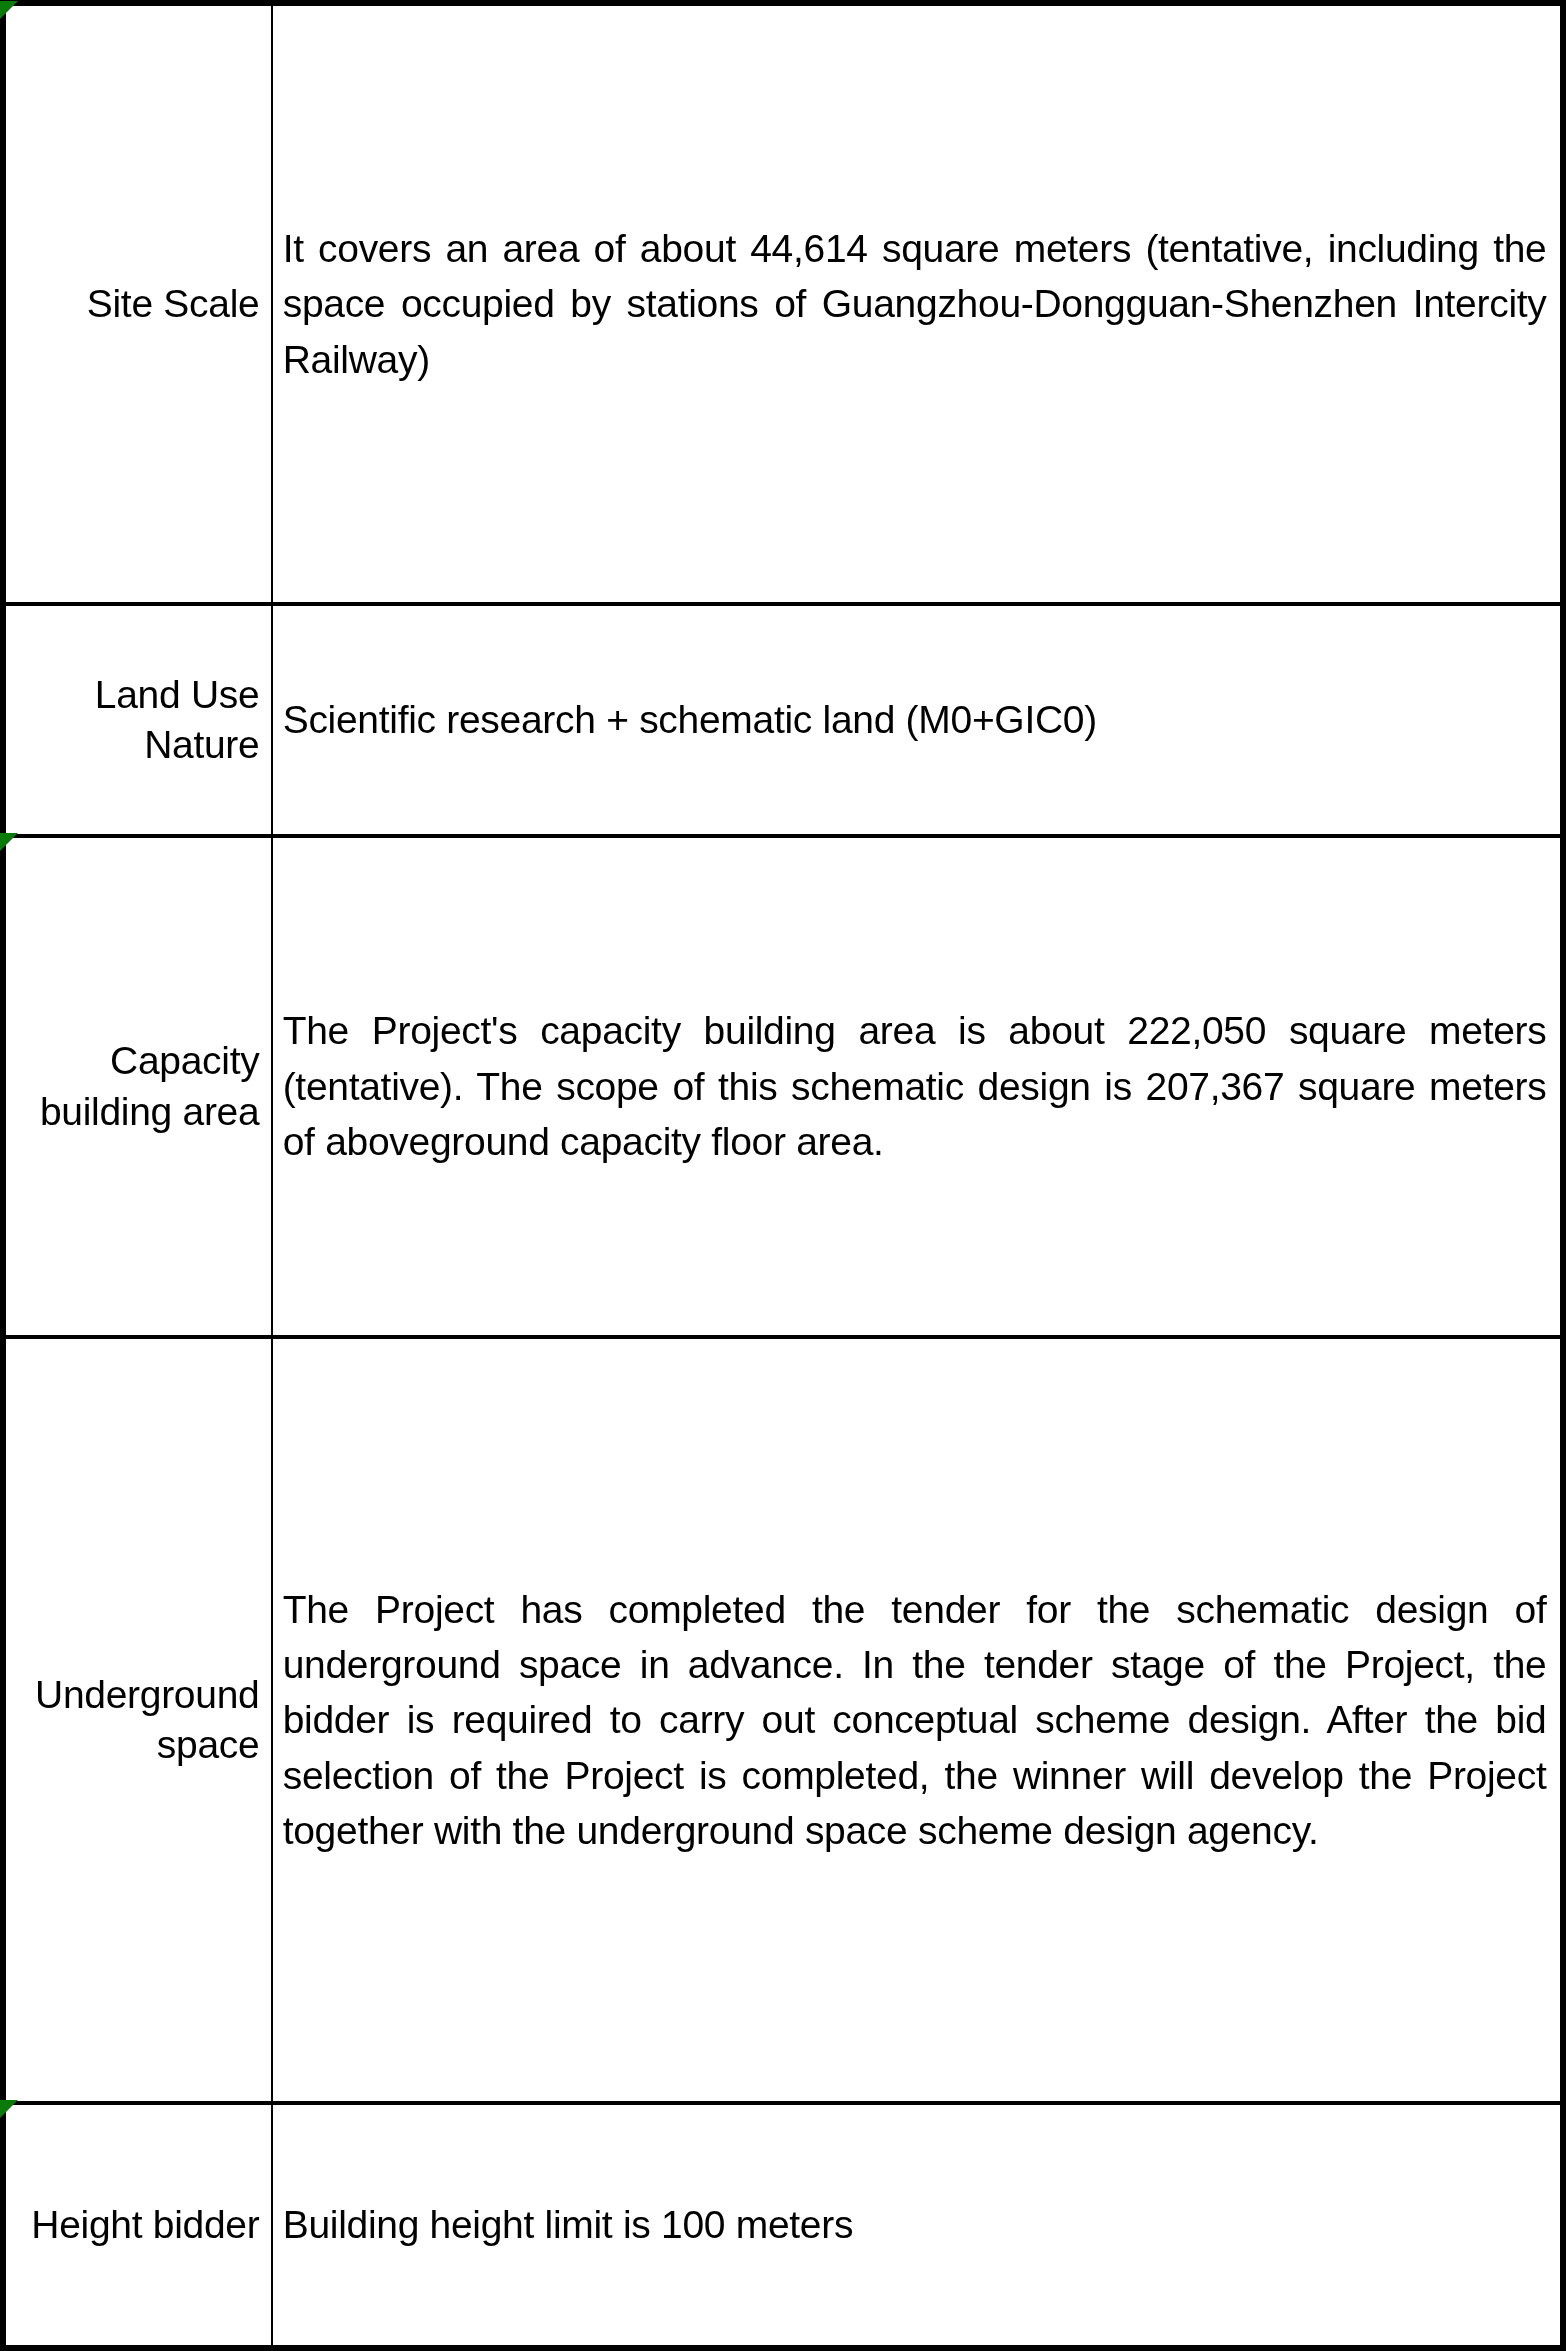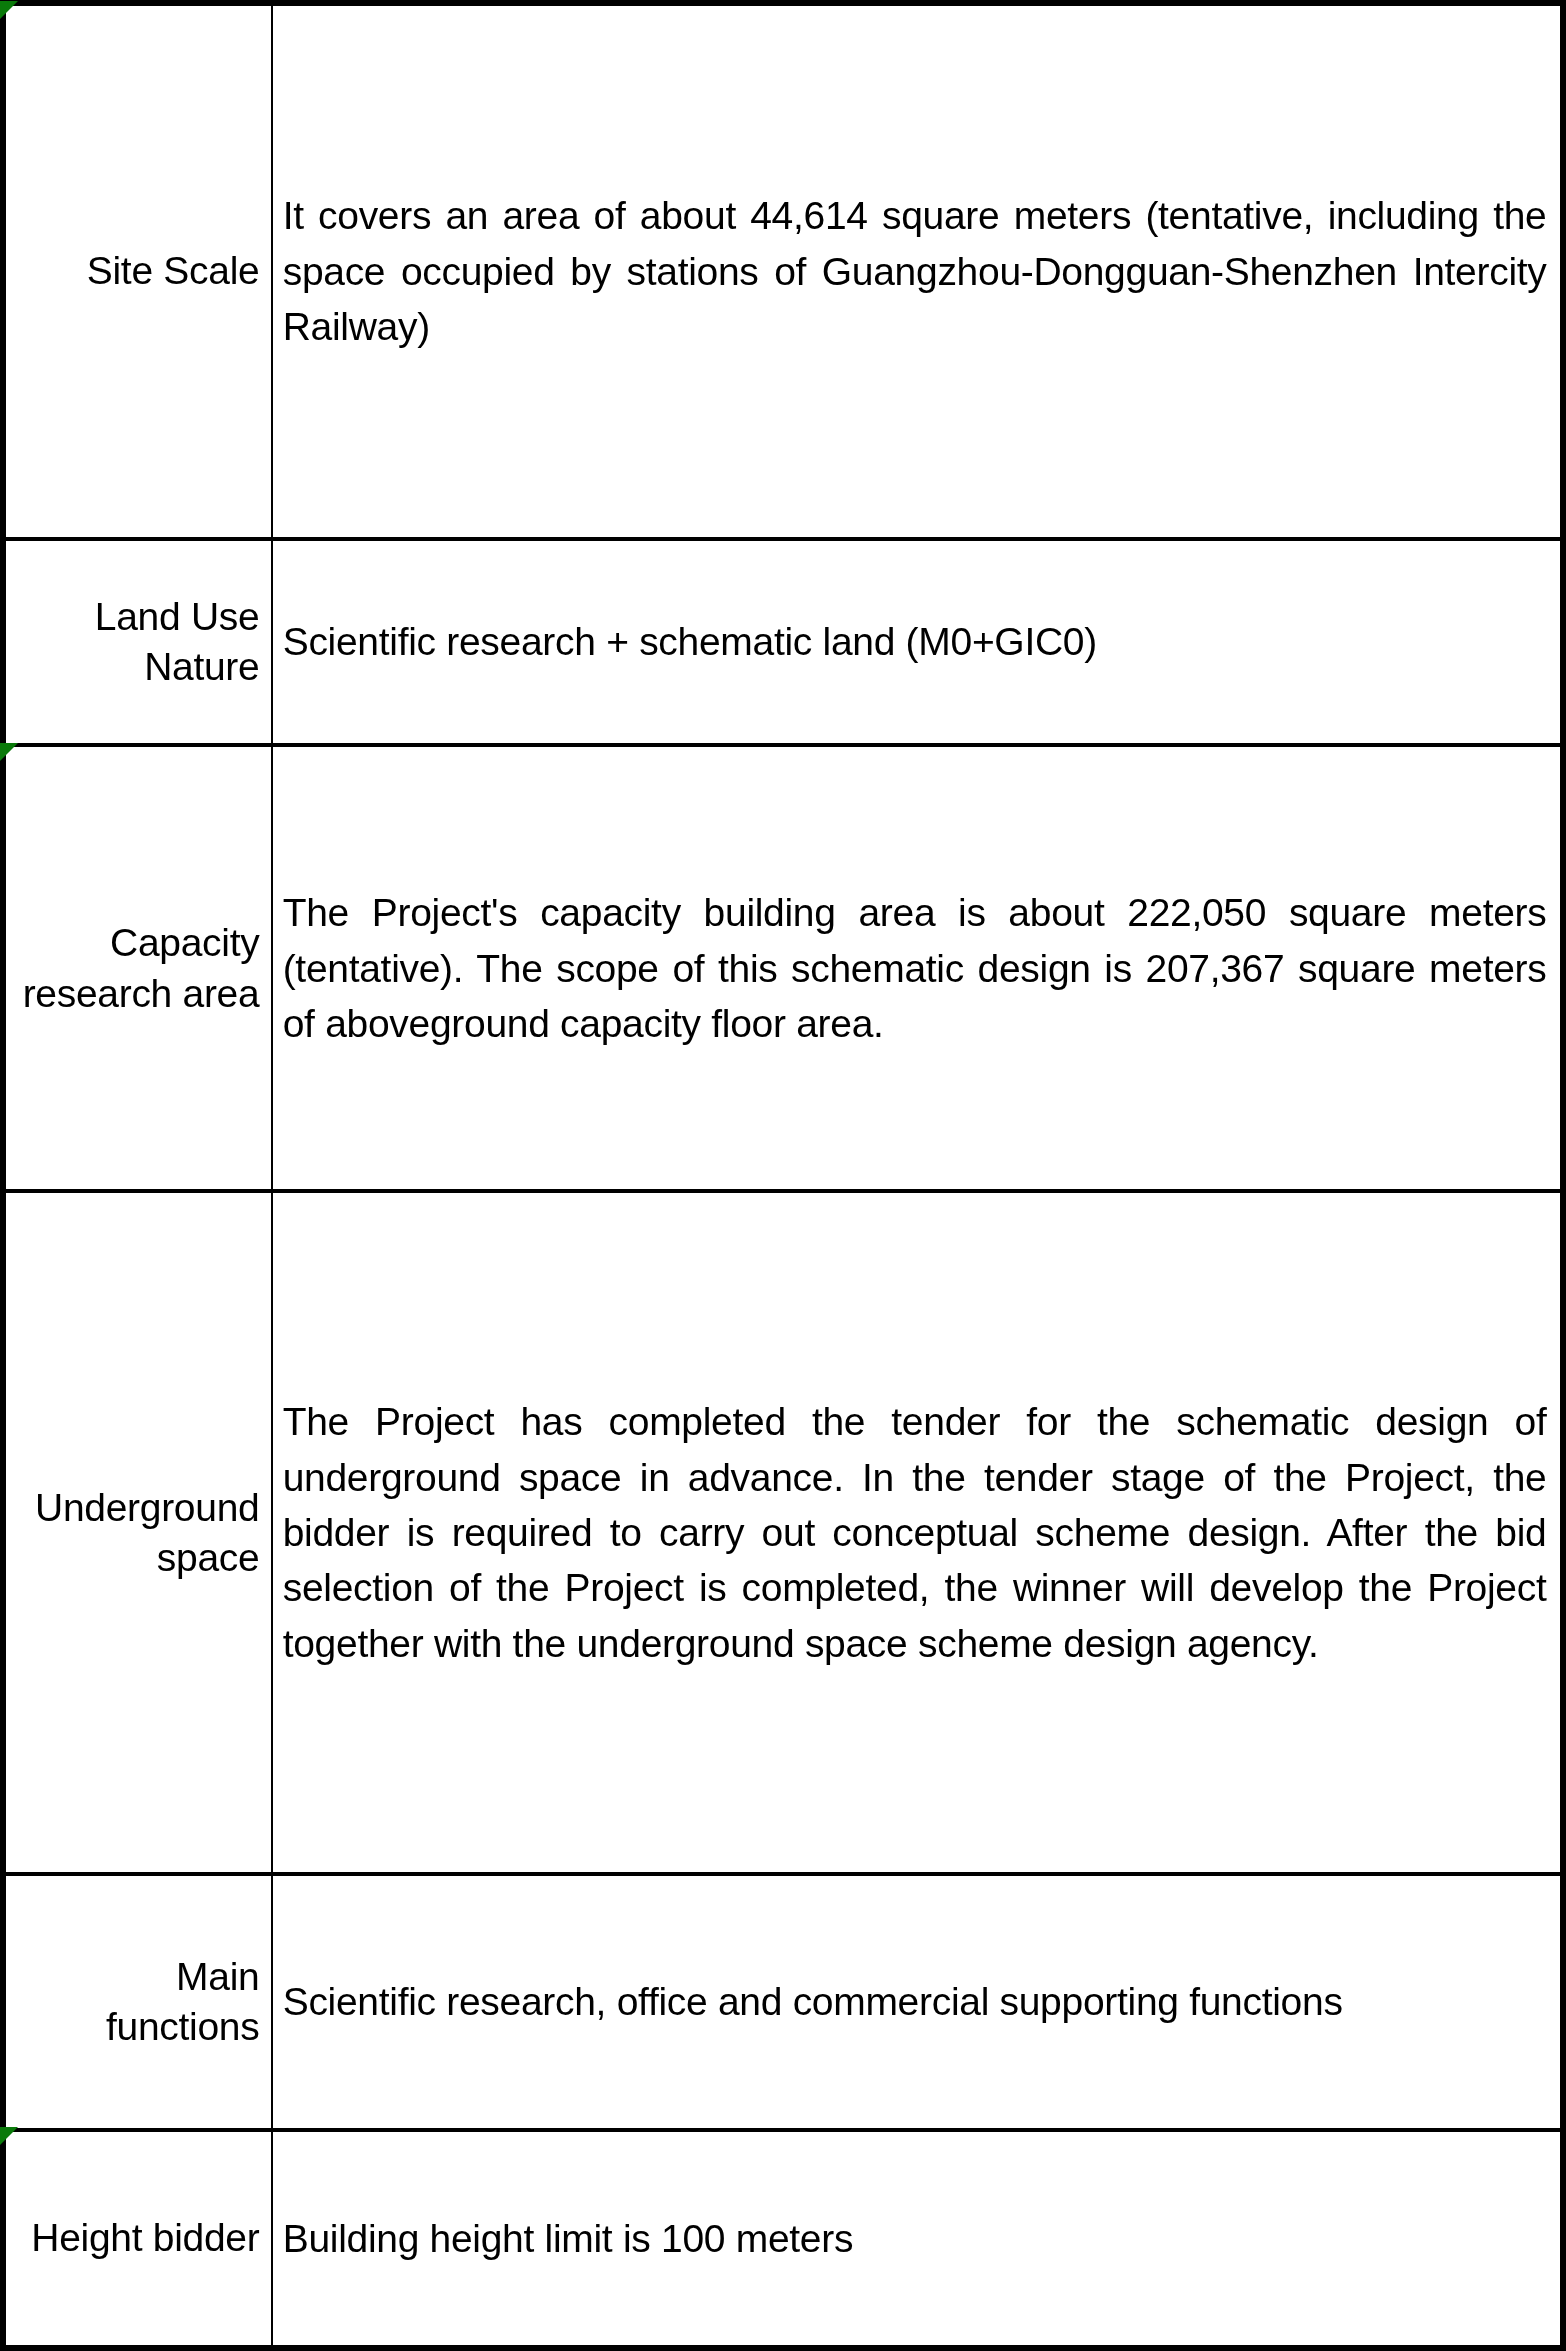--- a/index.html
+++ b/index.html
@@ -125,7 +125,7 @@
       <tr class="r-capacity">
         <td class="label-cell two-line">
           <span class="corner-marker"></span>
-          <span>Capacity research area</span>
+          <span>Capacity building area</span>
         </td>
         <td class="value-cell">
           <span class="vtext">The Project's capacity building area is about 222,050 square meters (tentative). The scope of this schematic design is 207,367 square meters of aboveground capacity floor area.</span>

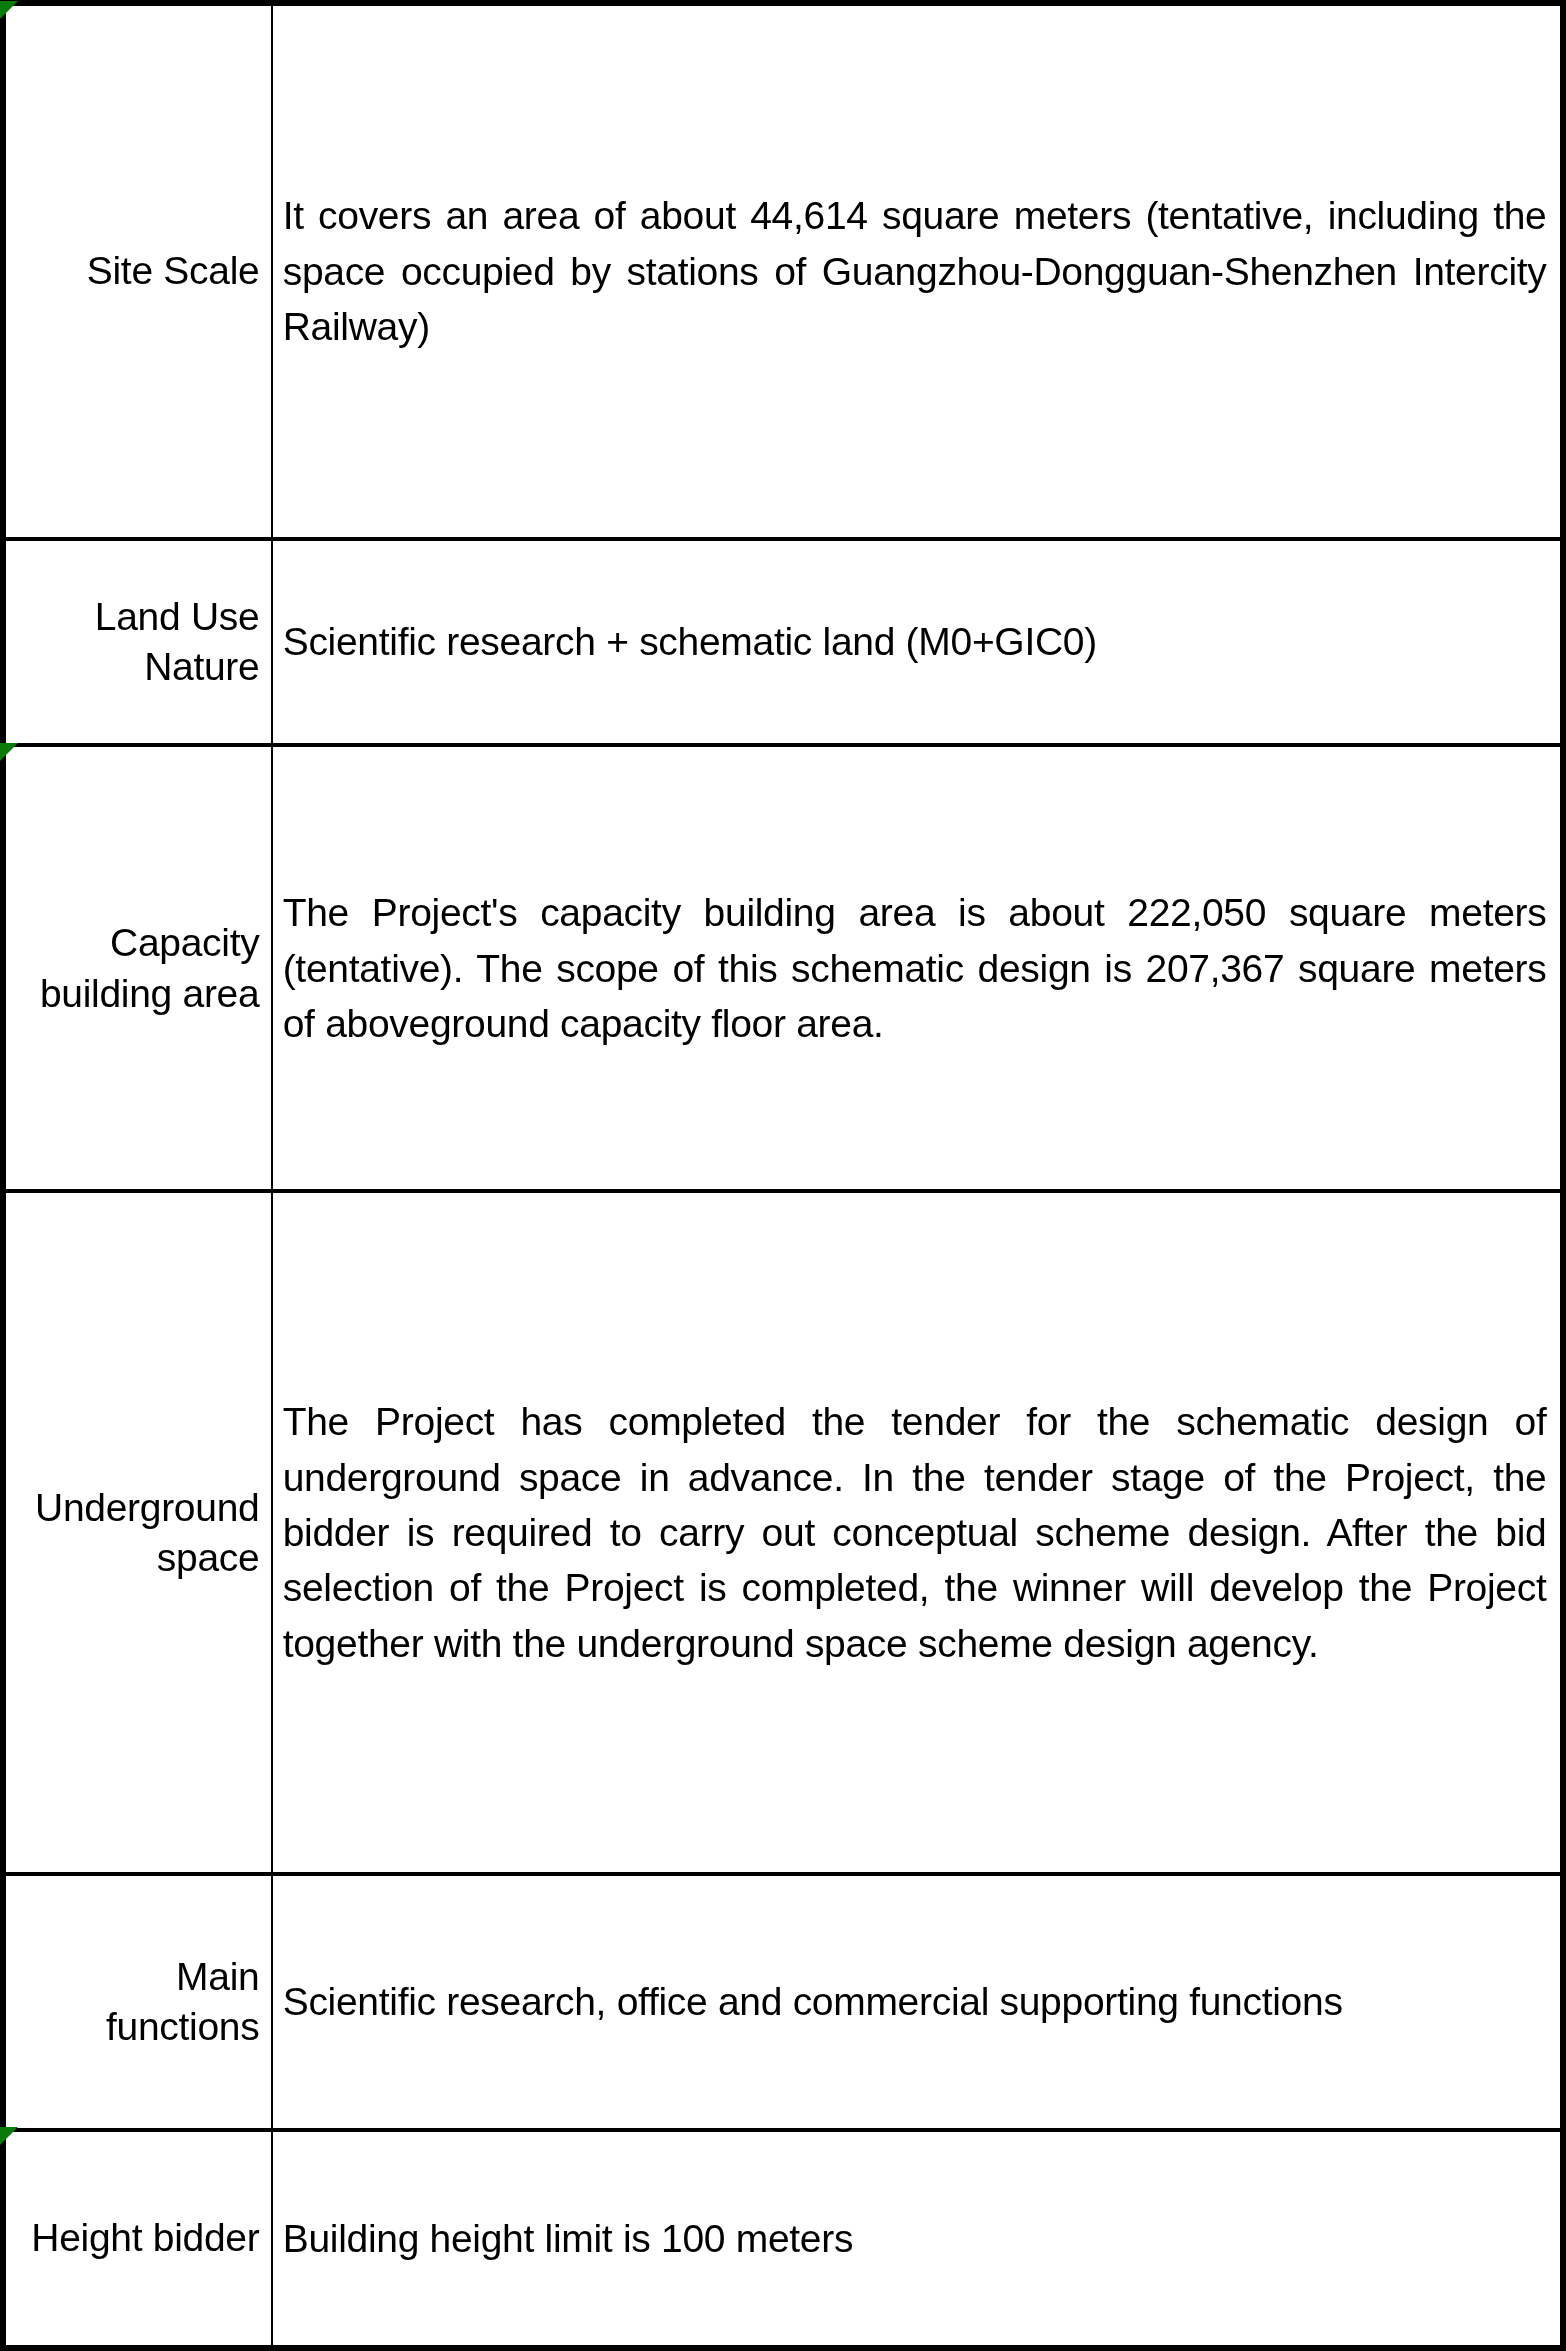--- a/index.html
+++ b/index.html
@@ -141,14 +141,6 @@
         </td>
       </tr>
 
-      <tr class="r-main">
-        <td class="label-cell">
-          <span>Main functions</span>
-        </td>
-        <td class="value-cell">
-          <span class="vtext">Scientific research, office and commercial supporting functions</span>
-        </td>
-      </tr>
 
 
       <tr class="r-height">

